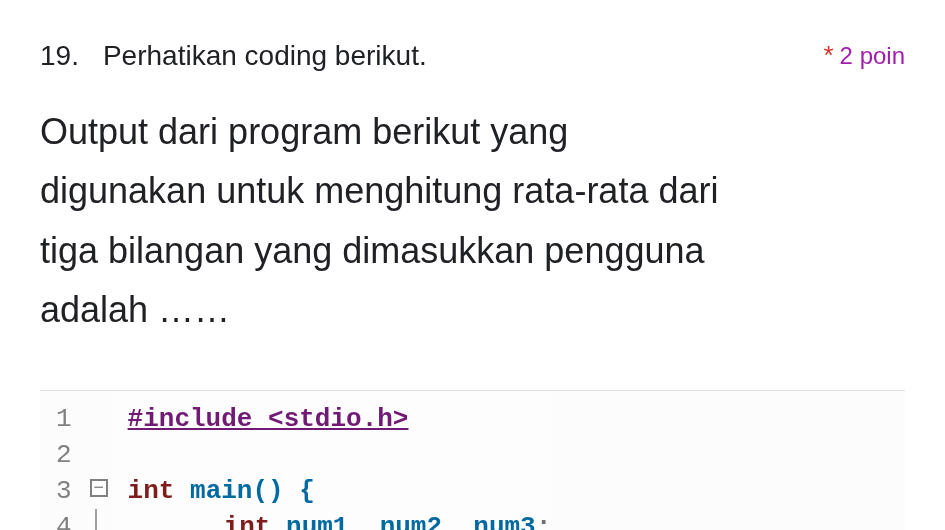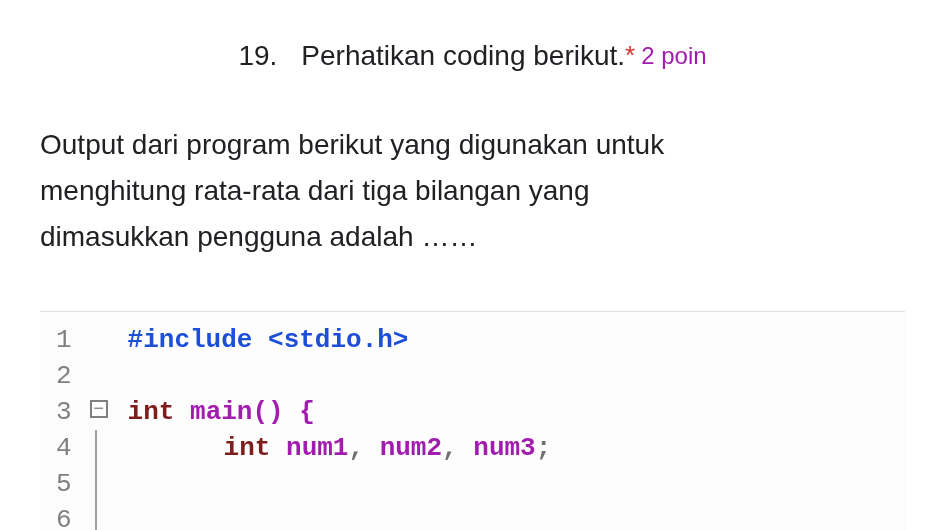--- a/index.html
+++ b/index.html
@@ -14,9 +14,9 @@
   }
   .header-row {
     display: flex;
-    justify-content: center;
+    justify-content: space-between;
     align-items: flex-start;
-    margin-bottom: 50px;
+    margin-bottom: 30px;
   }
   .question-title {
     font-size: 28px;

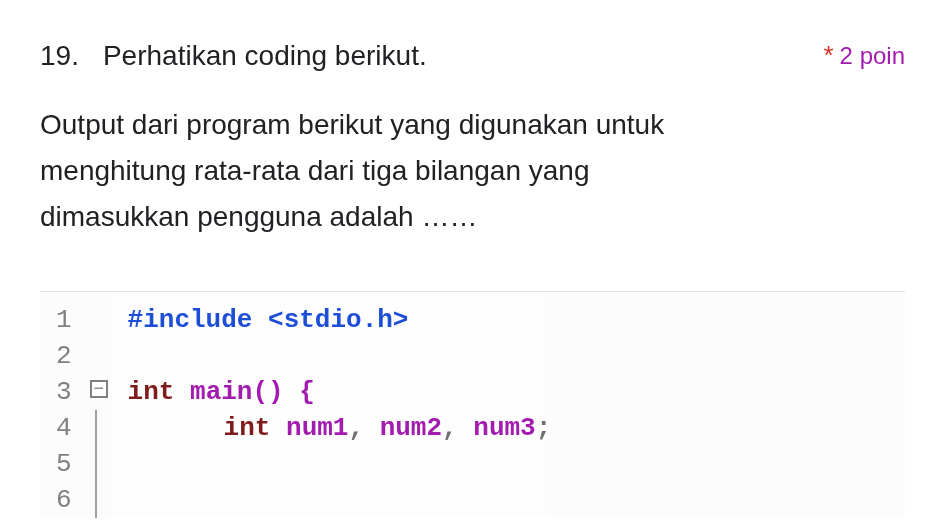--- a/index.html
+++ b/index.html
@@ -34,7 +34,7 @@
   .asterisk { color: #d93025; font-size: 26px; }
   .points-text { color: #a21caf; }
   .description {
-    font-size: 28px;
+    font-size: 36px;
     line-height: 1.65;
     color: #202124;
     margin-bottom: 50px;

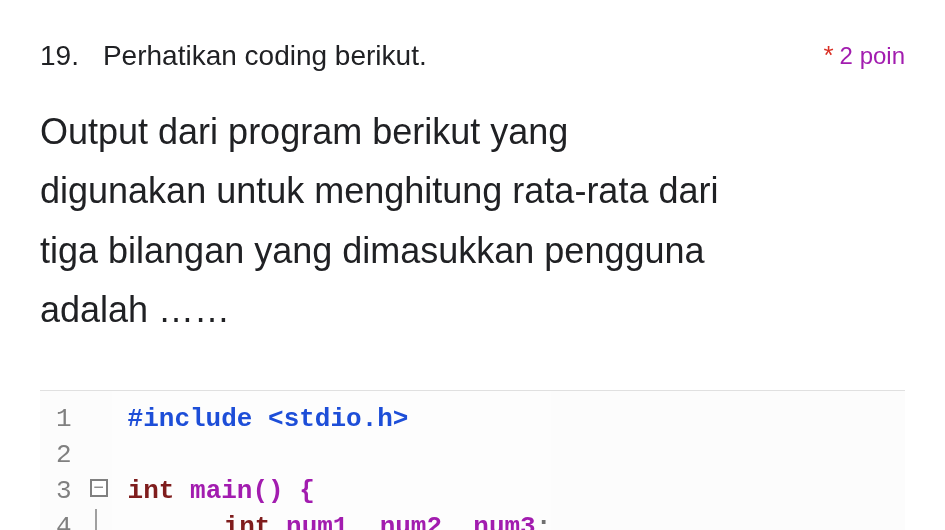--- a/index.html
+++ b/index.html
@@ -103,7 +103,7 @@
     white-space: pre;
     font-weight: bold;
   }
-  .tok-green { color: #1d4ed8; }
+  .tok-green { color: #701a75; text-decoration: underline; }
   .tok-blue  { color: #7f1d1d; }
   .tok-black { color: #a21caf; }
   .tok-gray  { color: #707070; }

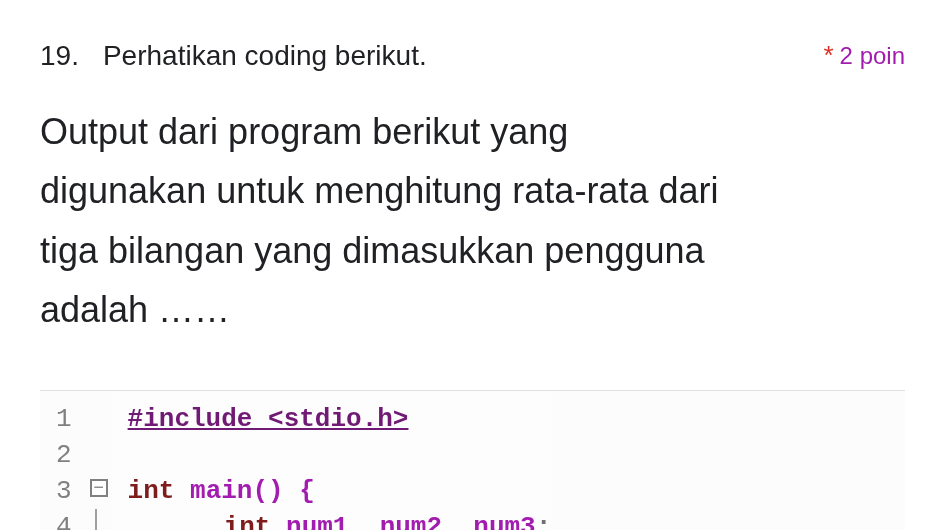--- a/index.html
+++ b/index.html
@@ -105,7 +105,7 @@
   }
   .tok-green { color: #701a75; text-decoration: underline; }
   .tok-blue  { color: #7f1d1d; }
-  .tok-black { color: #a21caf; }
+  .tok-black { color: #0369a1; }
   .tok-gray  { color: #707070; }
   .indent1 { padding-left: 0; }
   .indent3 { padding-left: 96px; }

